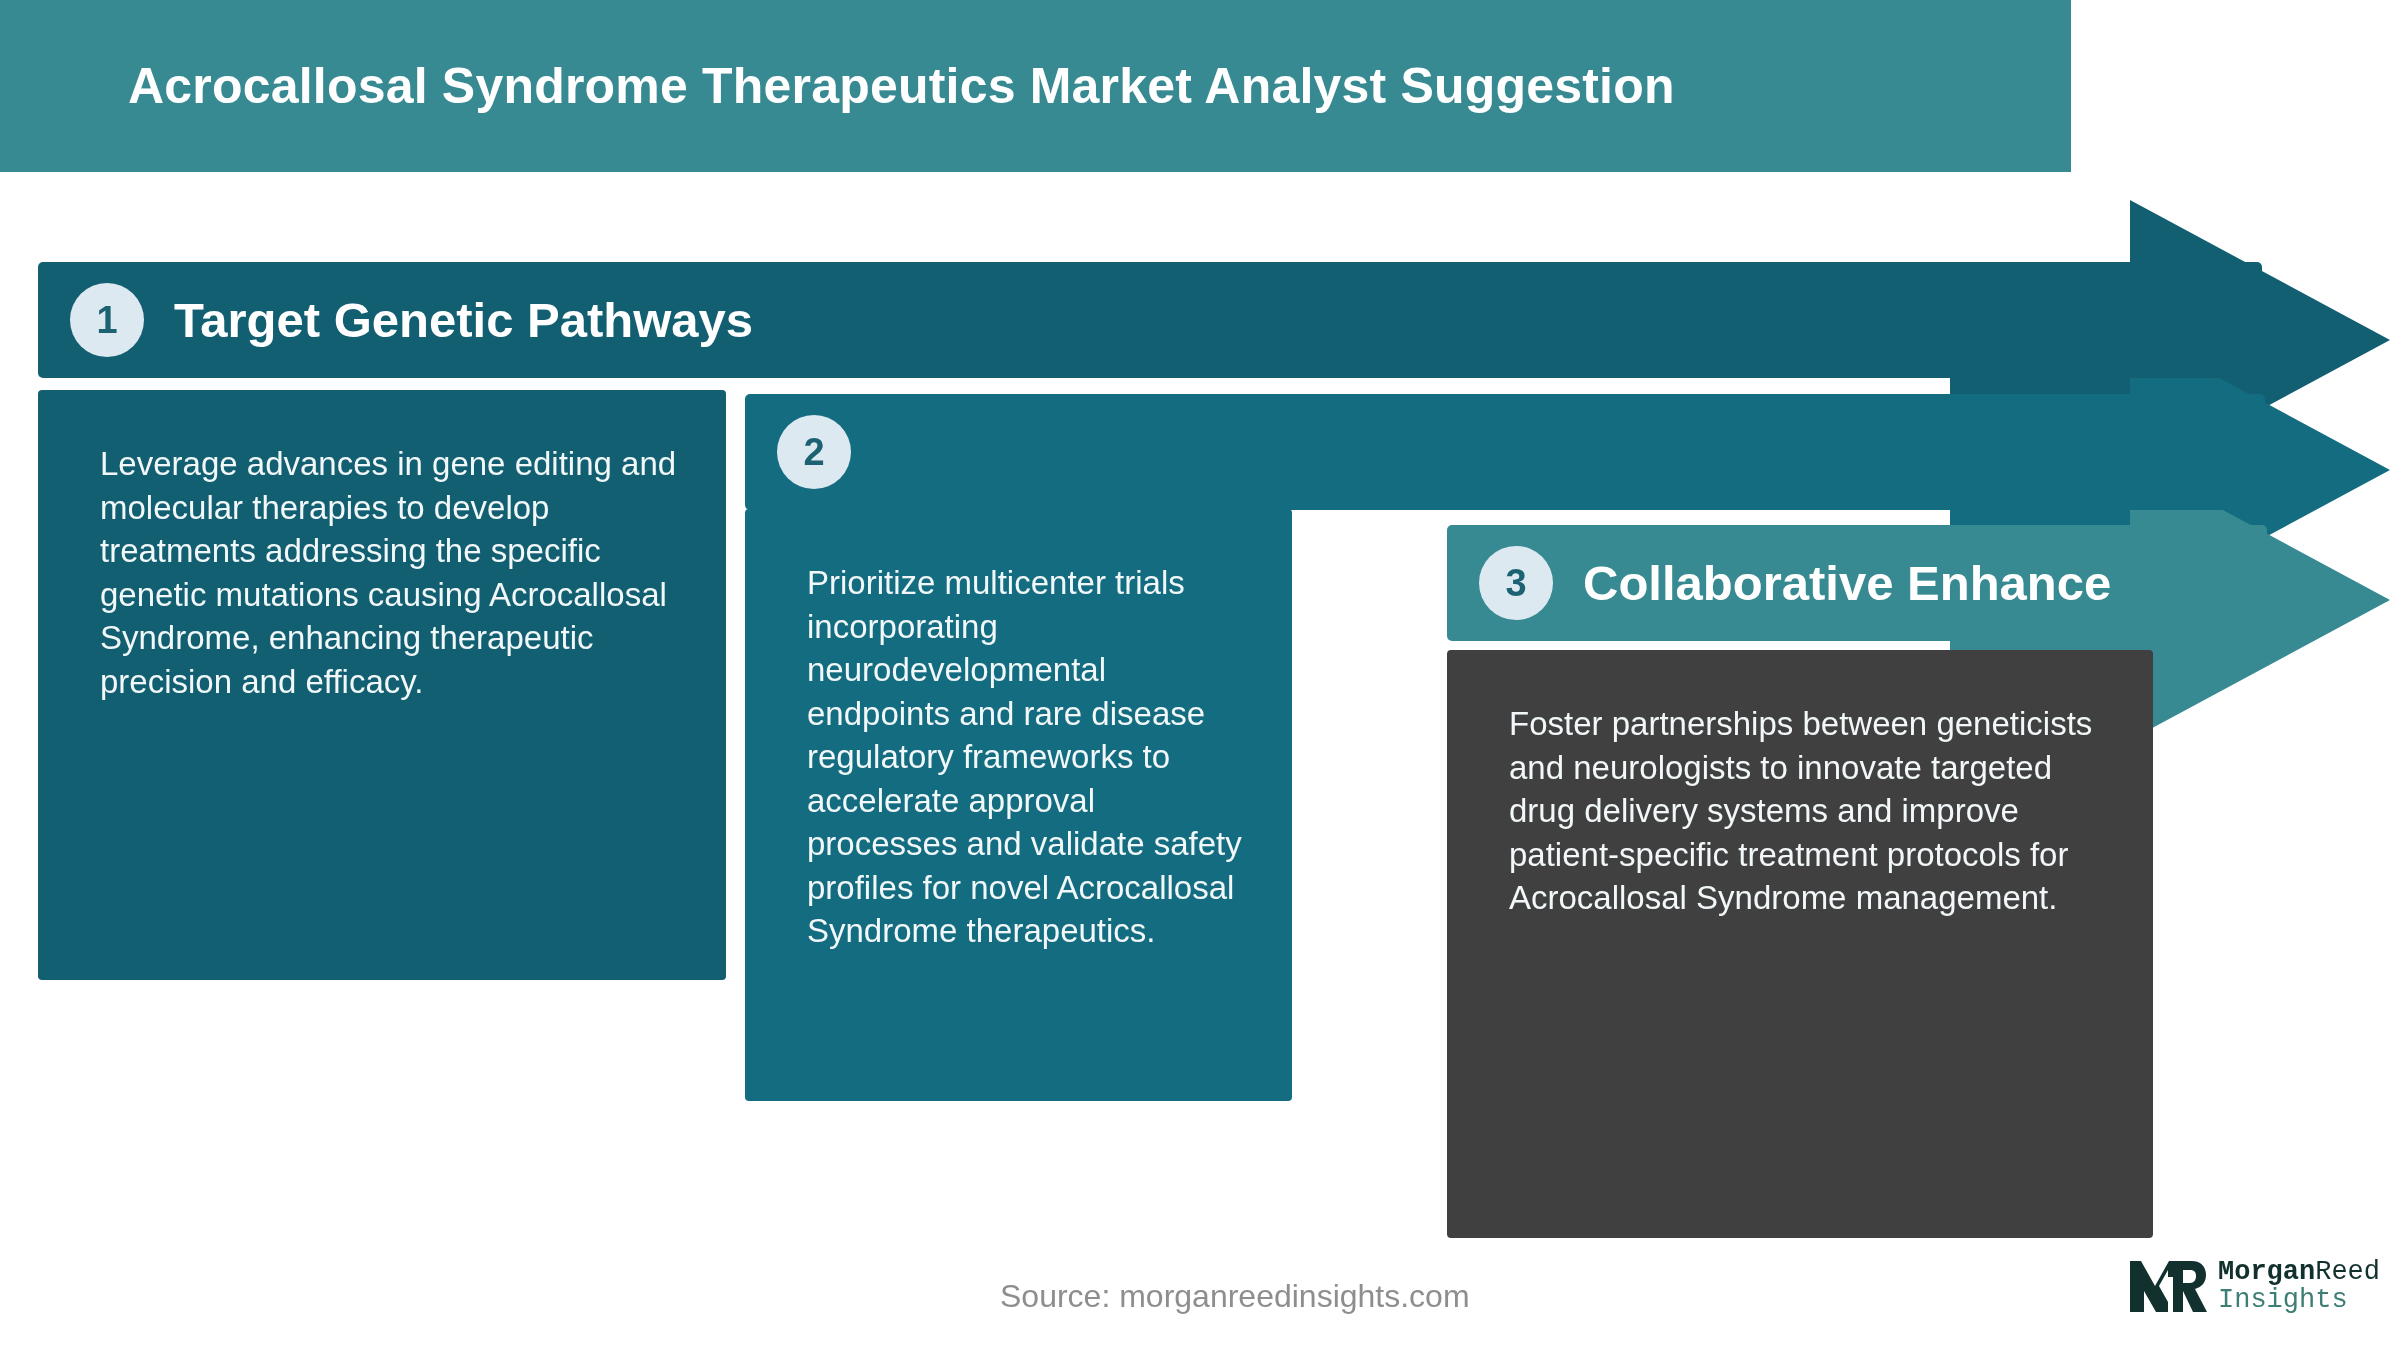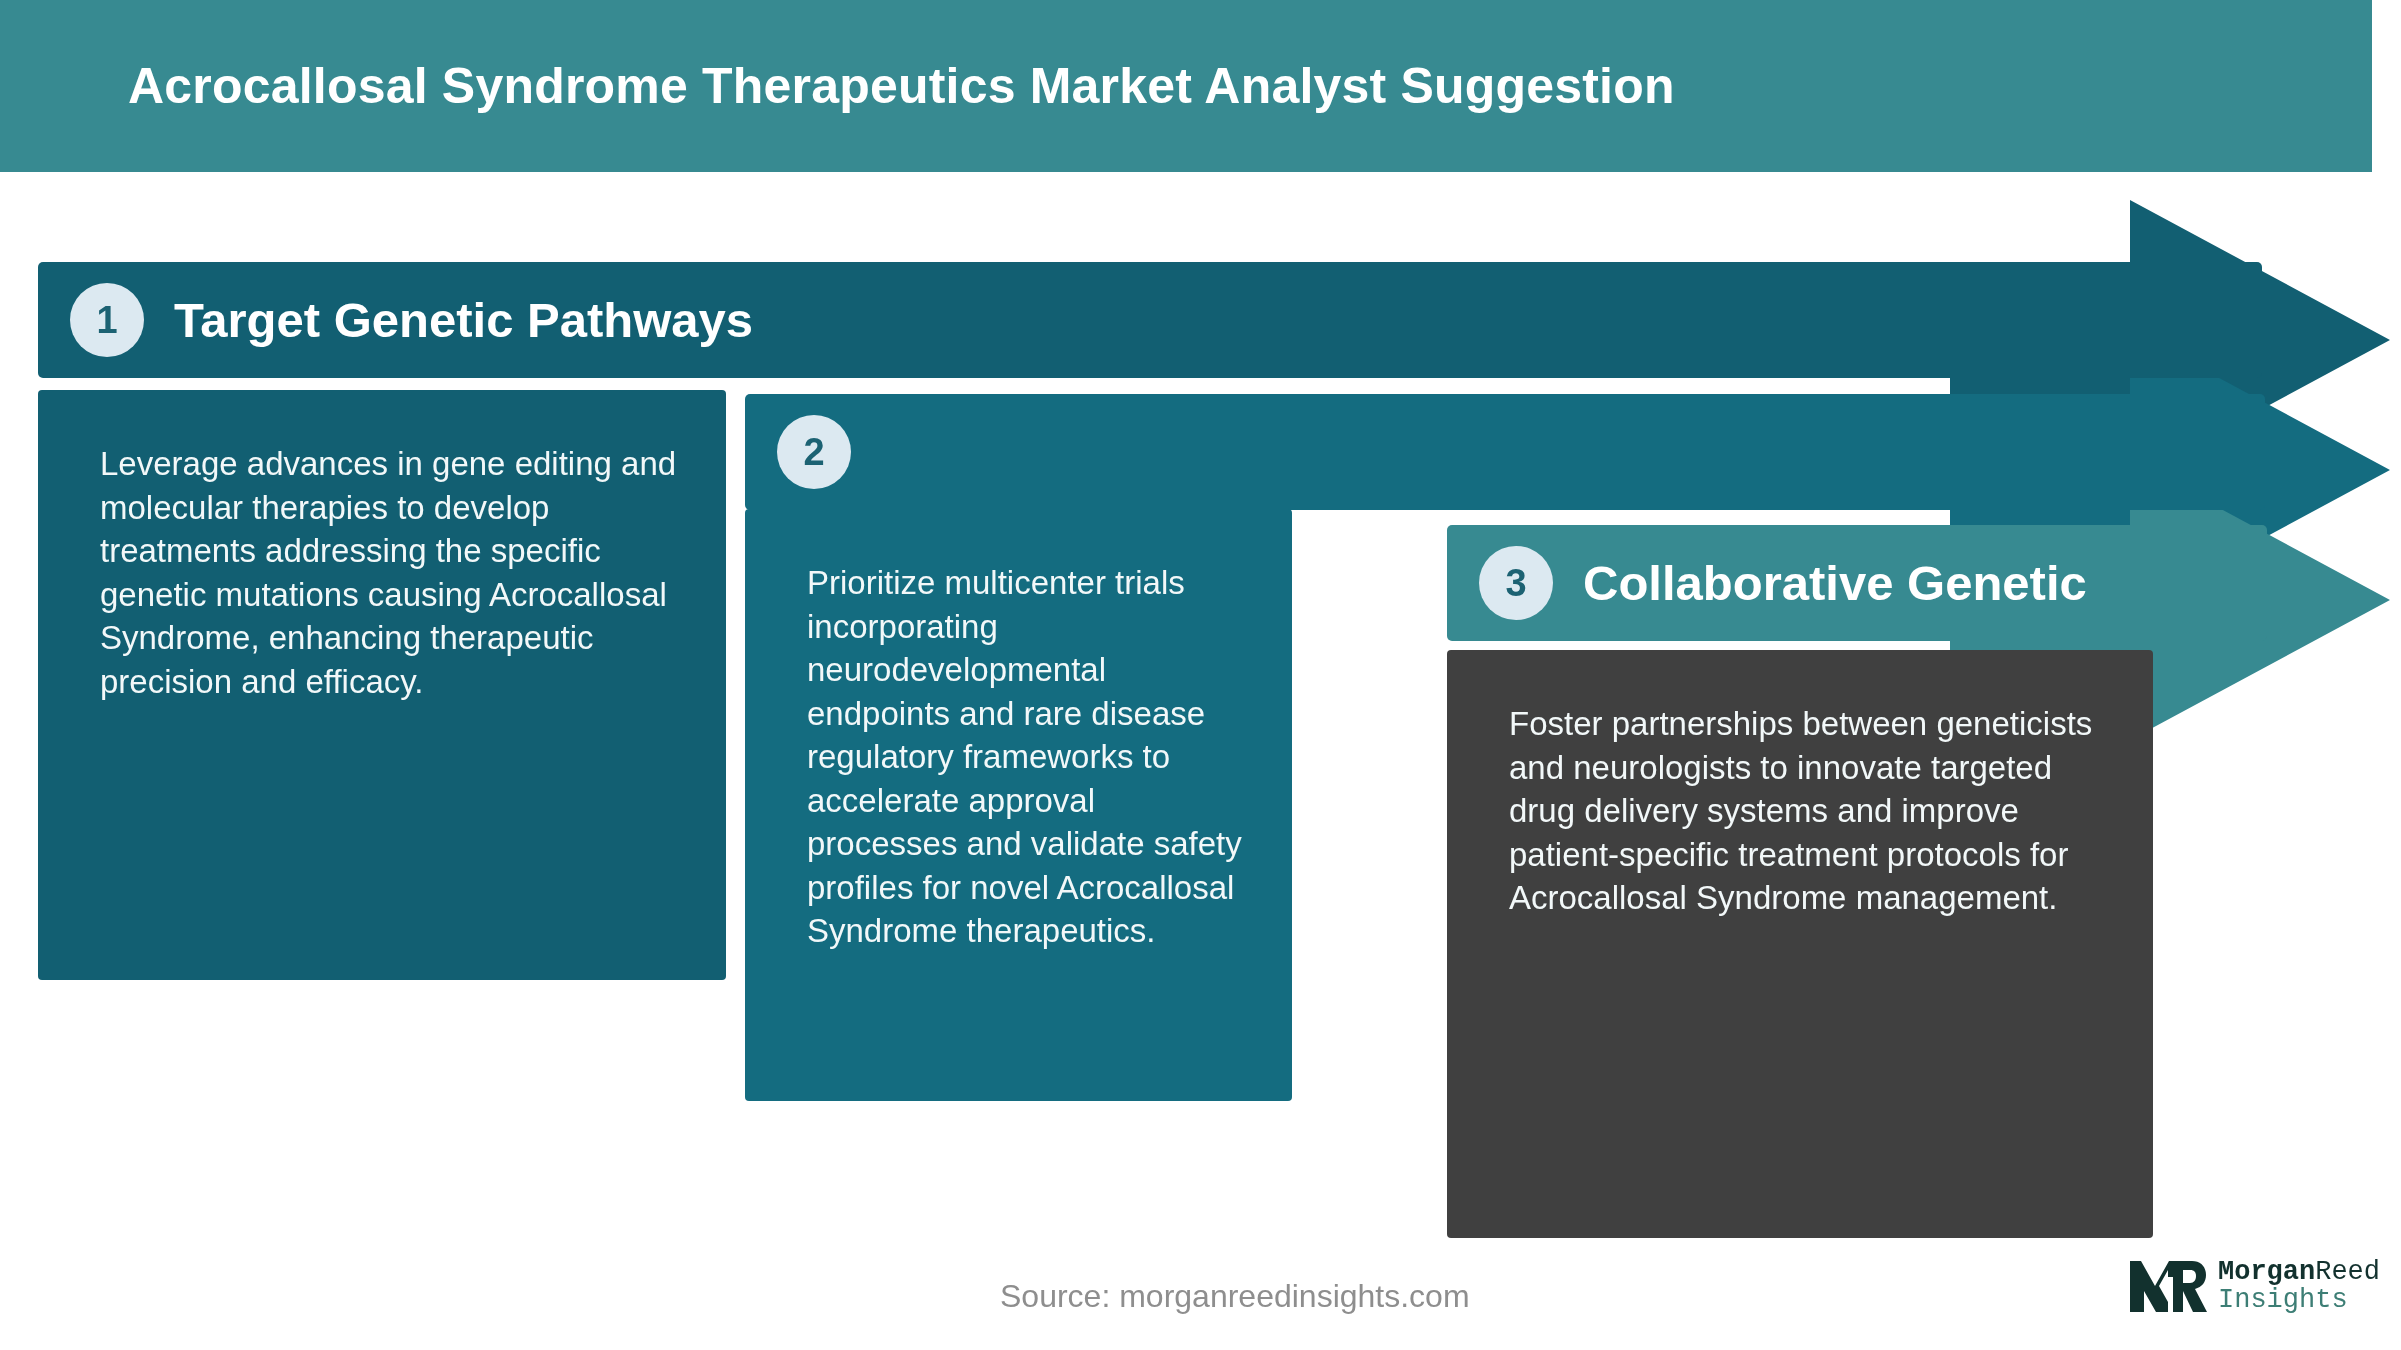--- a/index.html
+++ b/index.html
@@ -26,7 +26,7 @@
     position: absolute;
     left: 0;
     top: 0;
-    width: 2372px;
+    width: 2071px;
     height: 172px;
     background: #378A91;
     display: flex;

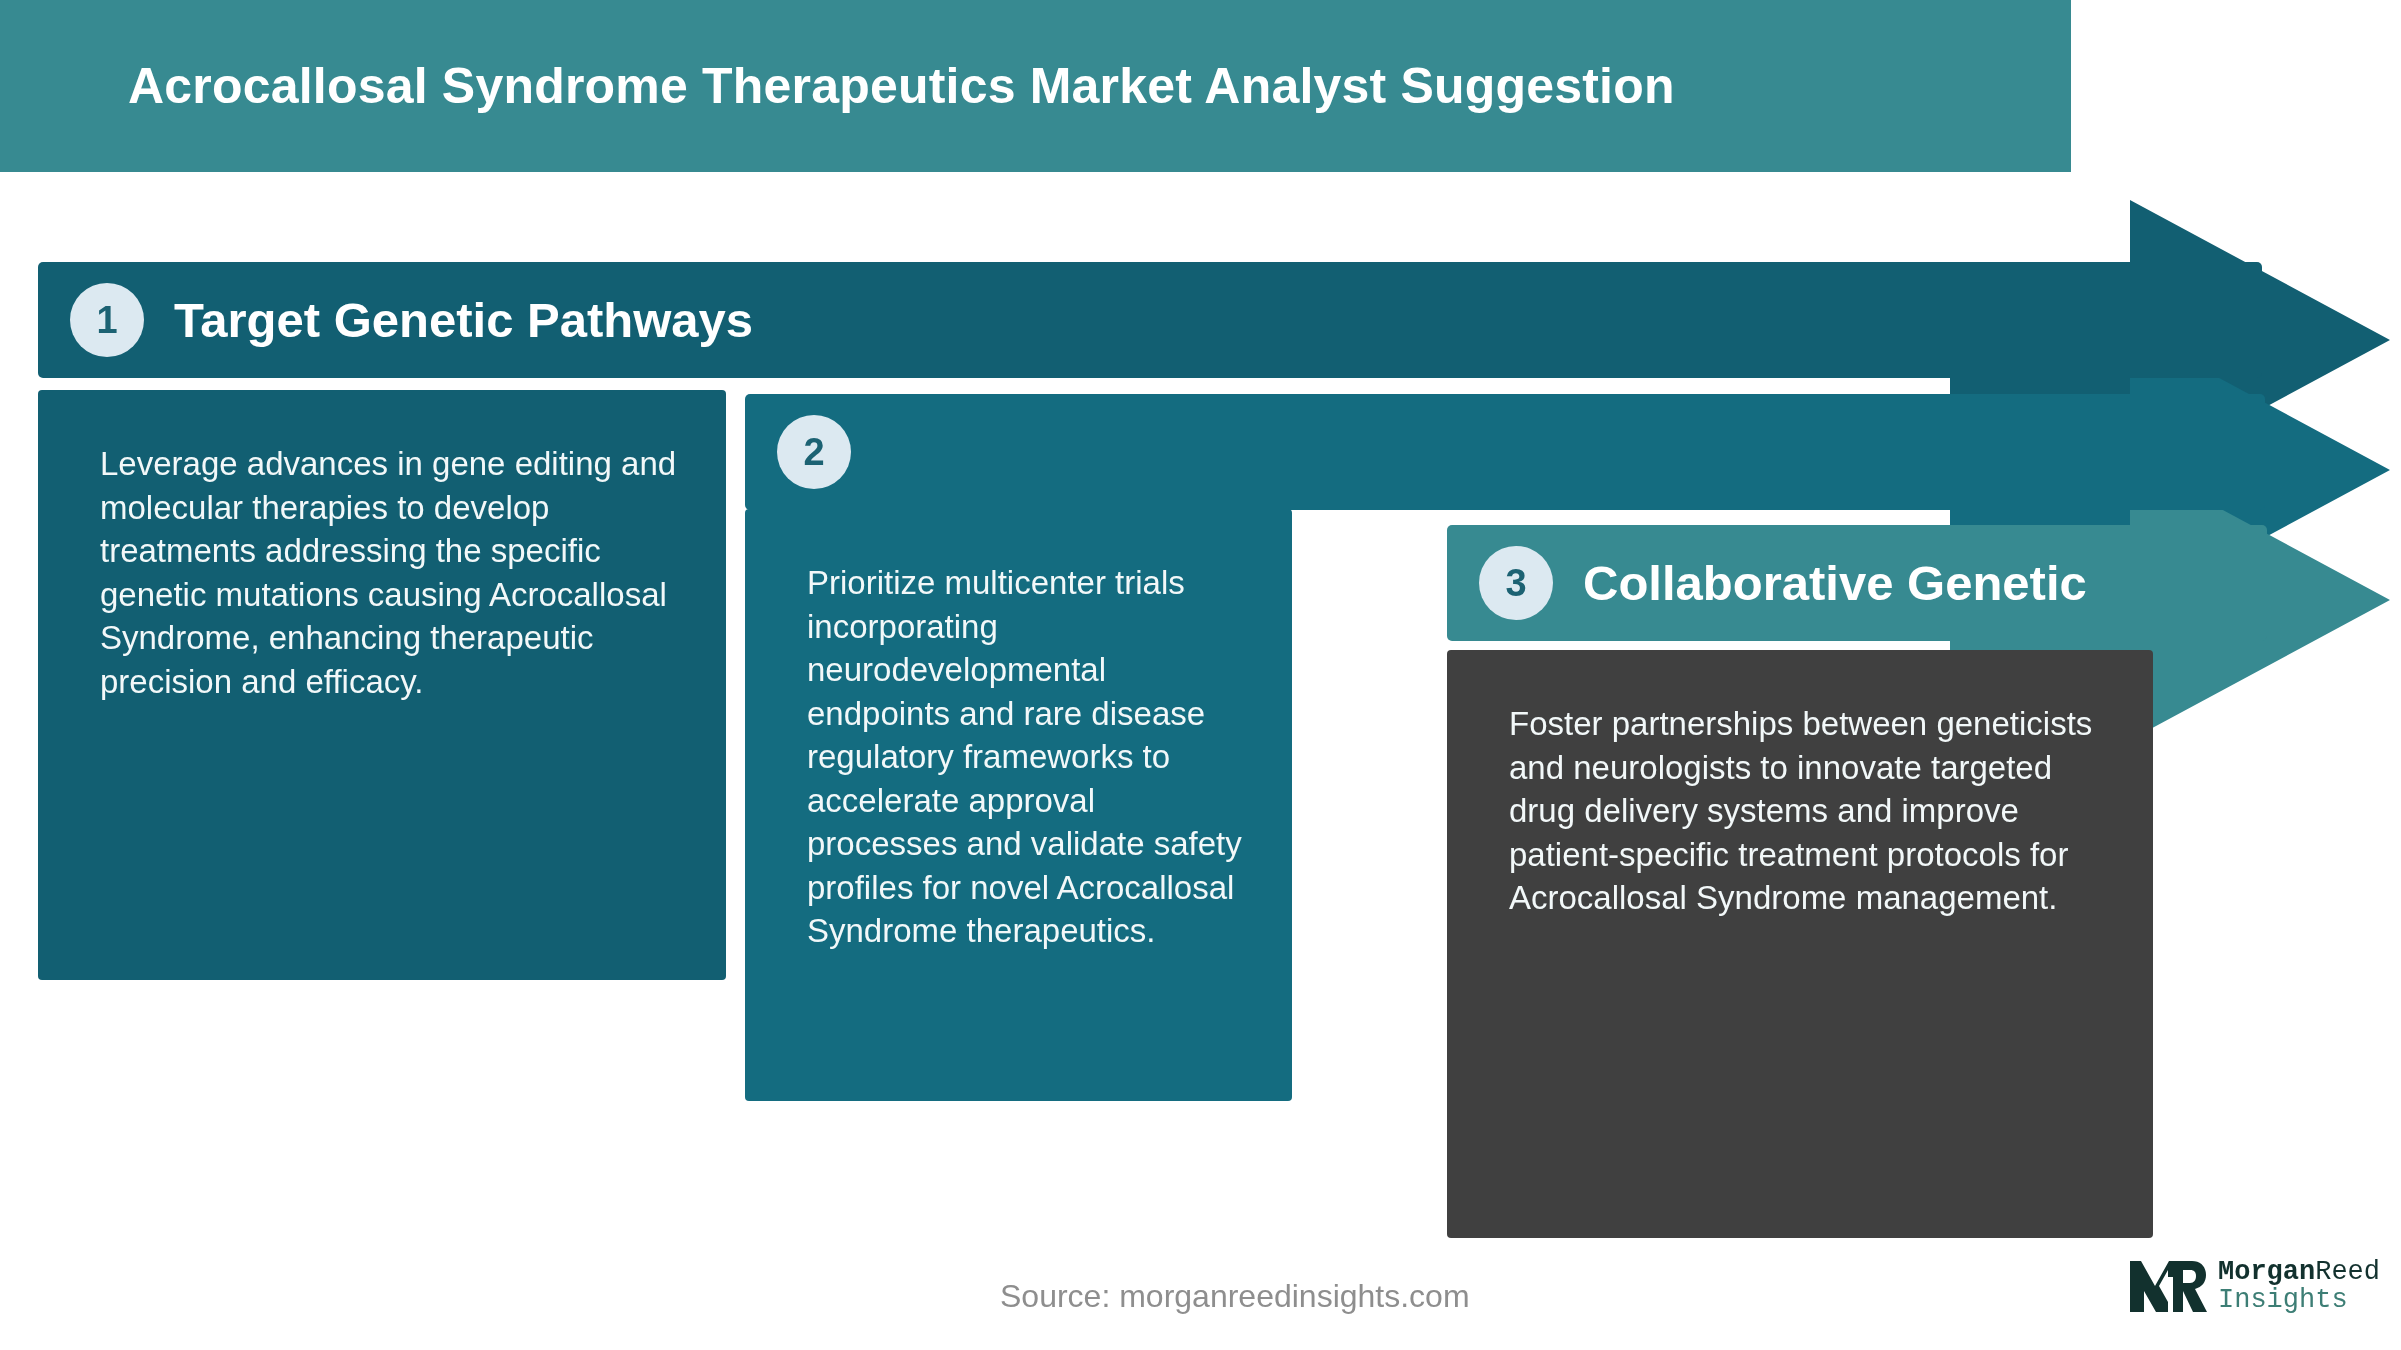--- a/index.html
+++ b/index.html
@@ -176,7 +176,7 @@
   <div class="step">
     <div class="step-header" id="step3-header">
       <div class="badge">3</div>
-      <div class="step-title">Collaborative Genetic</div>
+      <div class="step-title">Collaborative Enhance</div>
     </div>
     <div class="step-body" id="step3-body">
       <div class="step-text">Foster partnerships between geneticists and neurologists to innovate targeted drug delivery systems and improve patient-specific treatment protocols for Acrocallosal Syndrome management.</div>

